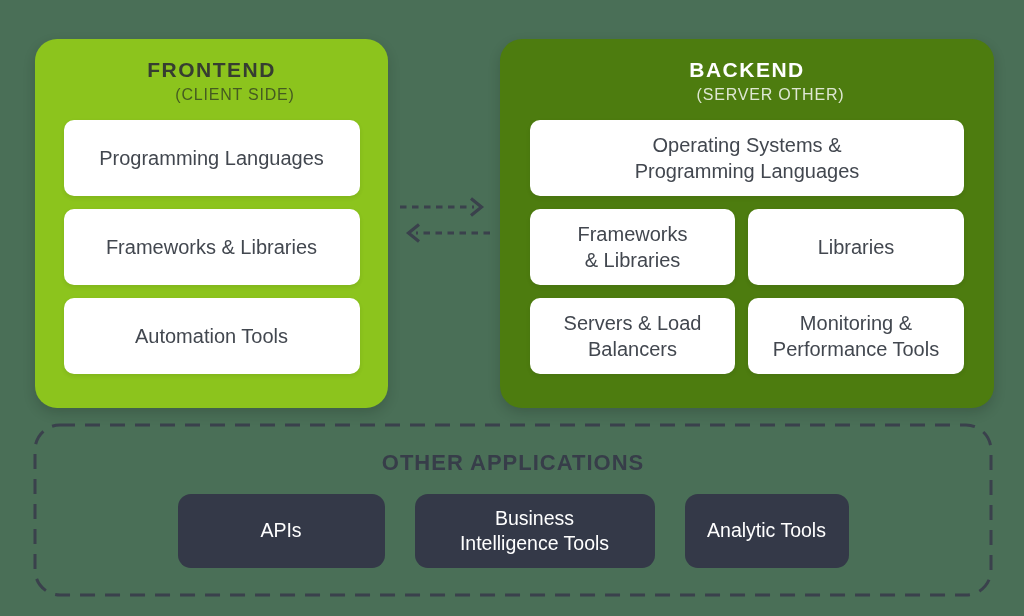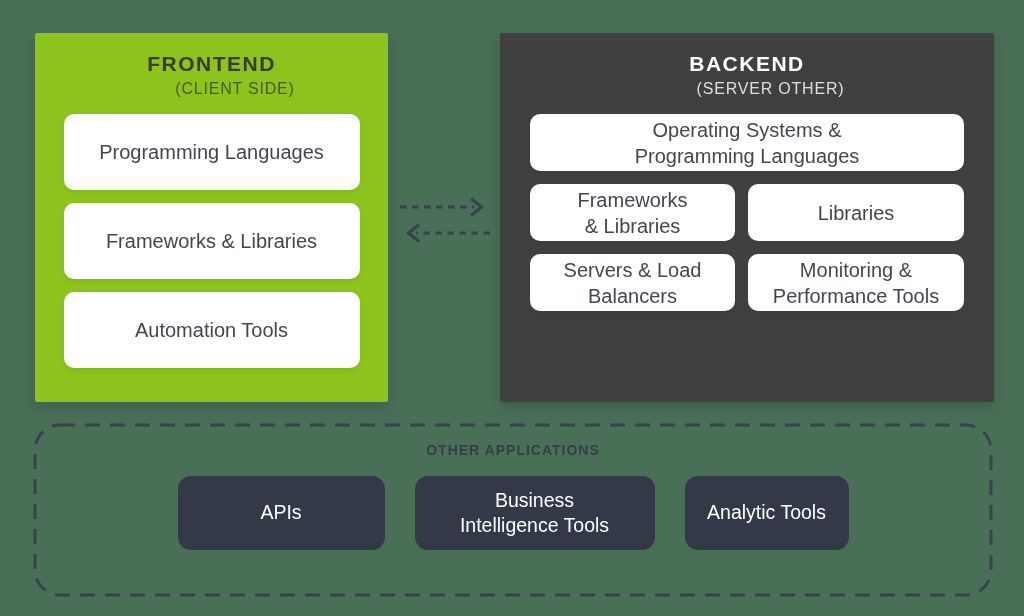--- a/index.html
+++ b/index.html
@@ -13,8 +13,8 @@
 
   
   .panel {
-    position: absolute; top: 33px; height: 369px;
-    border-radius: 2px;
+    position: absolute; top: 39px; height: 369px;
+    border-radius: 22px;
     box-shadow: 0 5px 12px rgba(25, 35, 28, 0.22);
   }
   .panel--frontend { left: 35px; width: 353px; background: #8CC41D; }

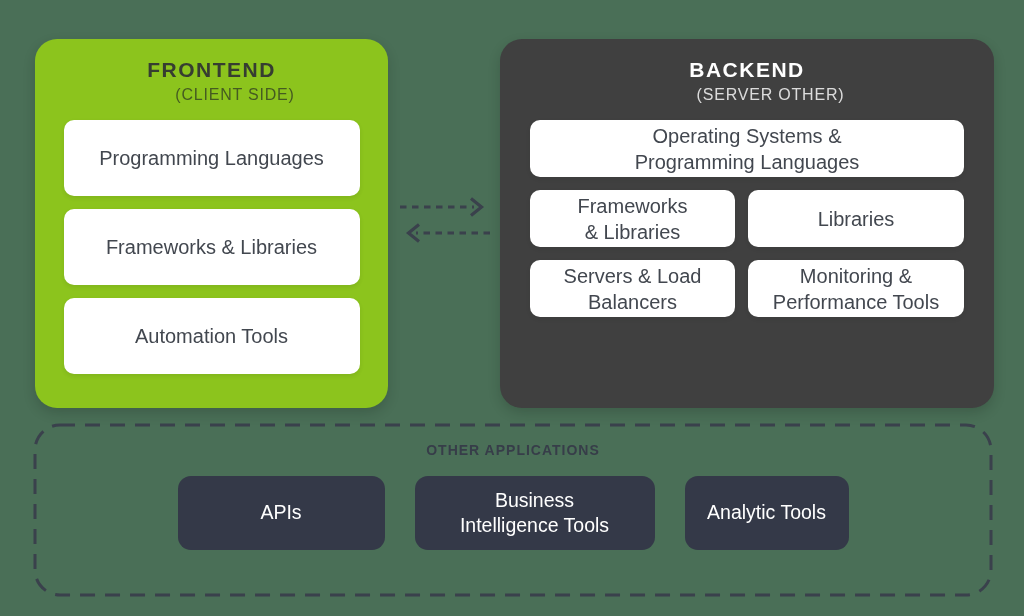--- a/index.html
+++ b/index.html
@@ -18,7 +18,7 @@
     box-shadow: 0 5px 12px rgba(25, 35, 28, 0.22);
   }
   .panel--frontend { left: 35px; width: 353px; background: #8CC41D; }
-  .panel--backend  { left: 500px; width: 494px; background: #404040; }
+  .panel--backend  { left: 500px; width: 494px; background: #4d7c0f; }
 
   .panel-header { text-align: center; padding-top: 19px; }
   .panel-title {

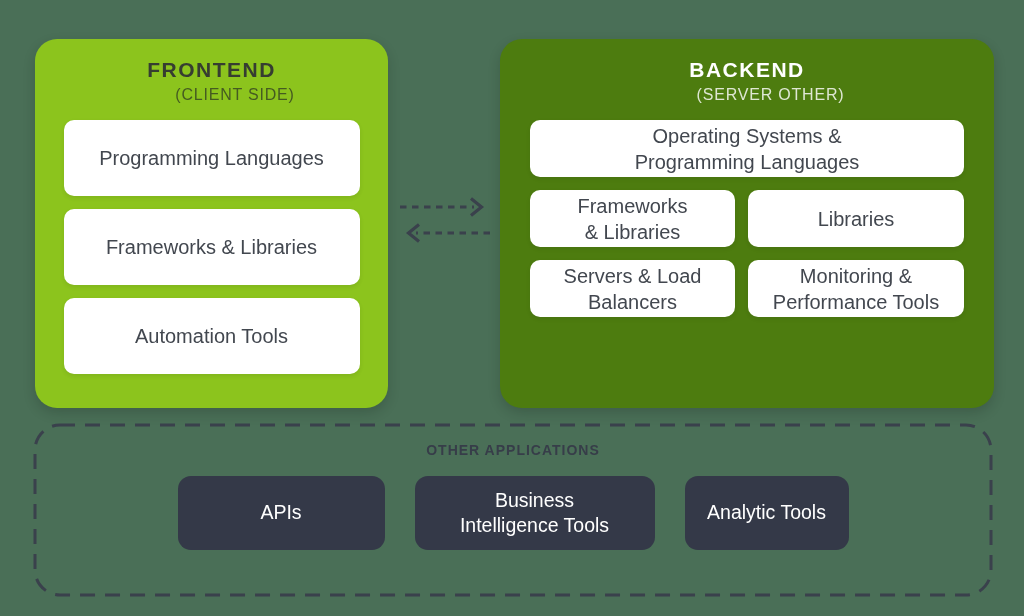--- a/index.html
+++ b/index.html
@@ -48,7 +48,7 @@
     position: absolute; top: 81px; left: 30px;
     display: grid; grid-template-columns: 205px 216px; gap: 13px;
   }
-  .backend-grid .card { height: 57px; }
+  .backend-grid .card { height: 76px; }
   .backend-grid .card--wide { grid-column: 1 / 3; }
 
   

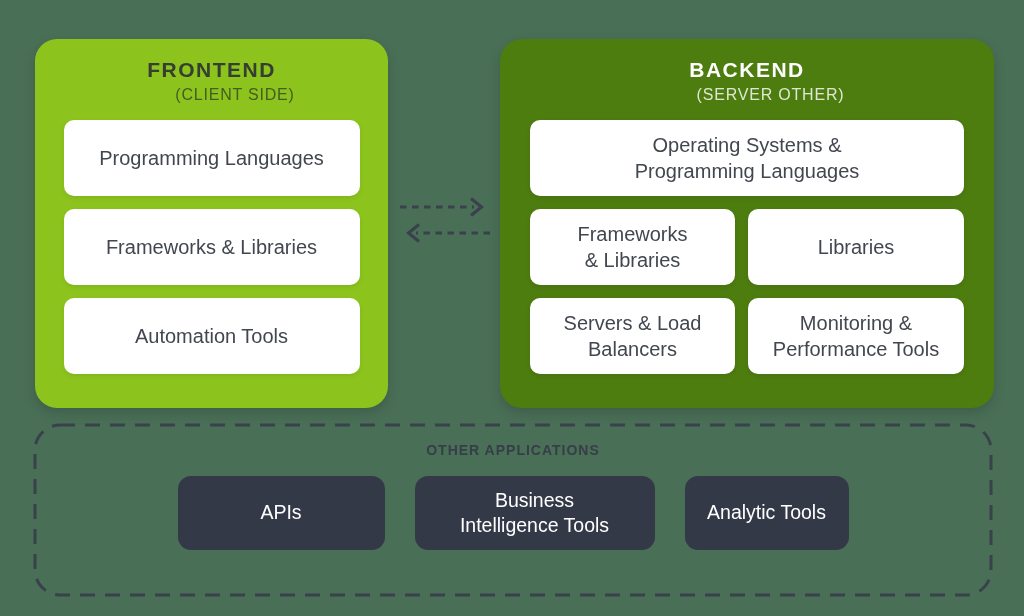--- a/index.html
+++ b/index.html
@@ -61,8 +61,8 @@
   }
   .other-box .dash-frame { position: absolute; left: 0; top: 0; }
   .other-title {
-    position: relative; margin: 0; padding-top: 19px;
-    text-align: center; font-size: 14px; font-weight: 800;
+    position: relative; margin: 8px; padding-top: 19px;
+    text-align: center; font-size: 22px; font-weight: 800;
     letter-spacing: 1px; color: #373D49;
   }
   .other-cards {

